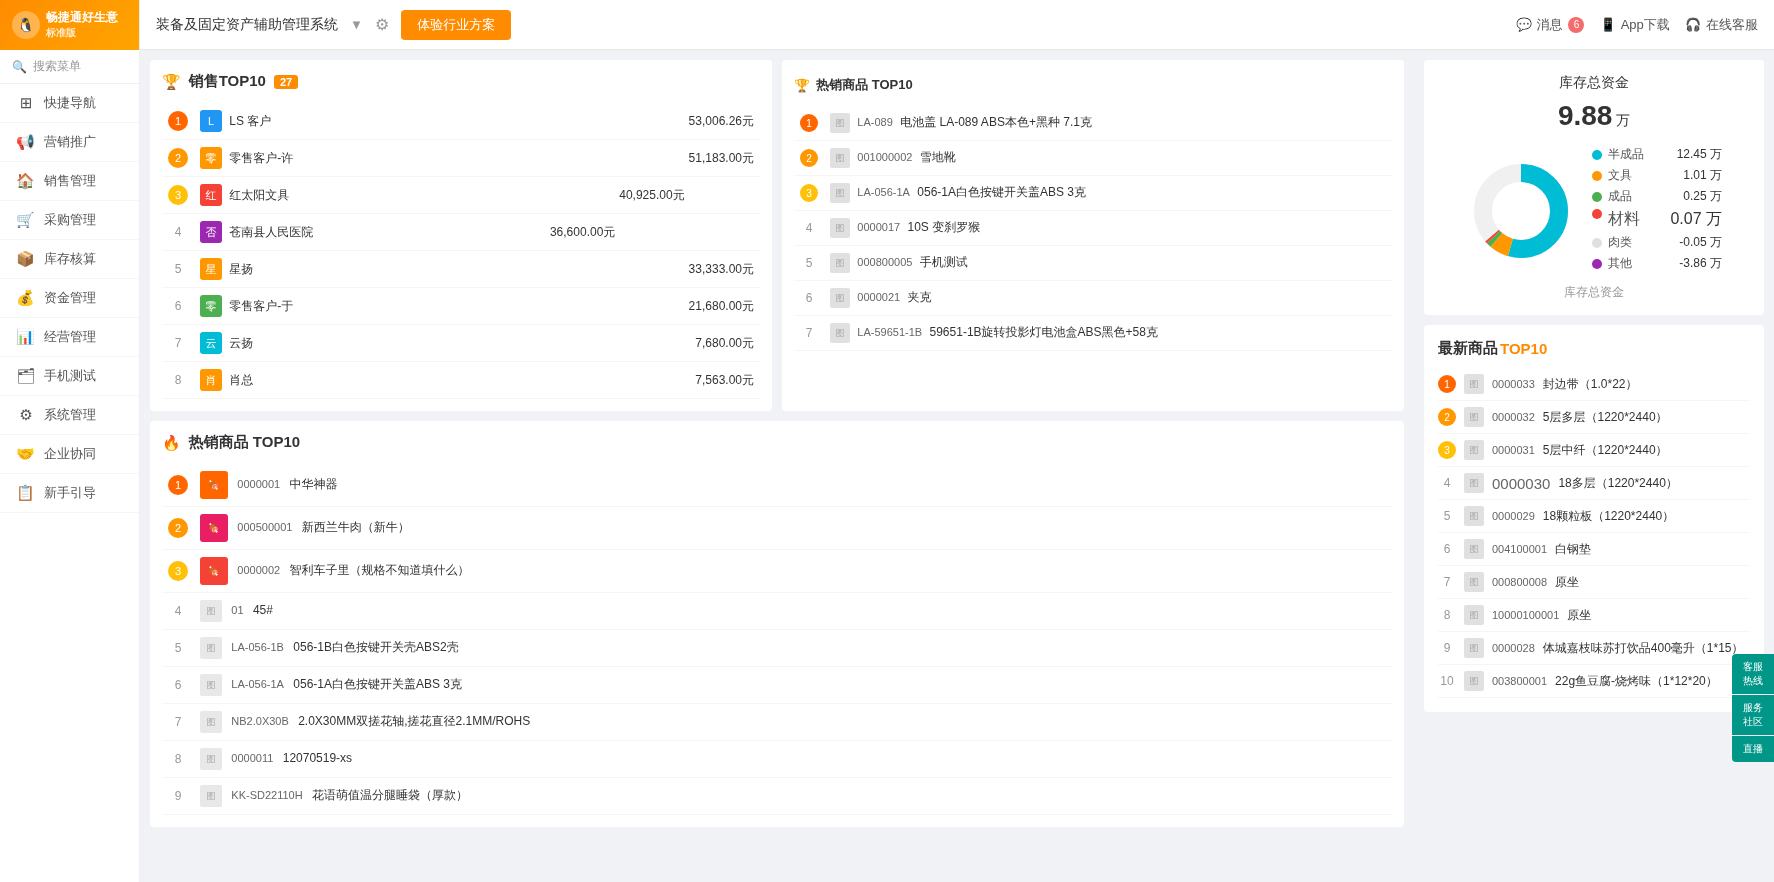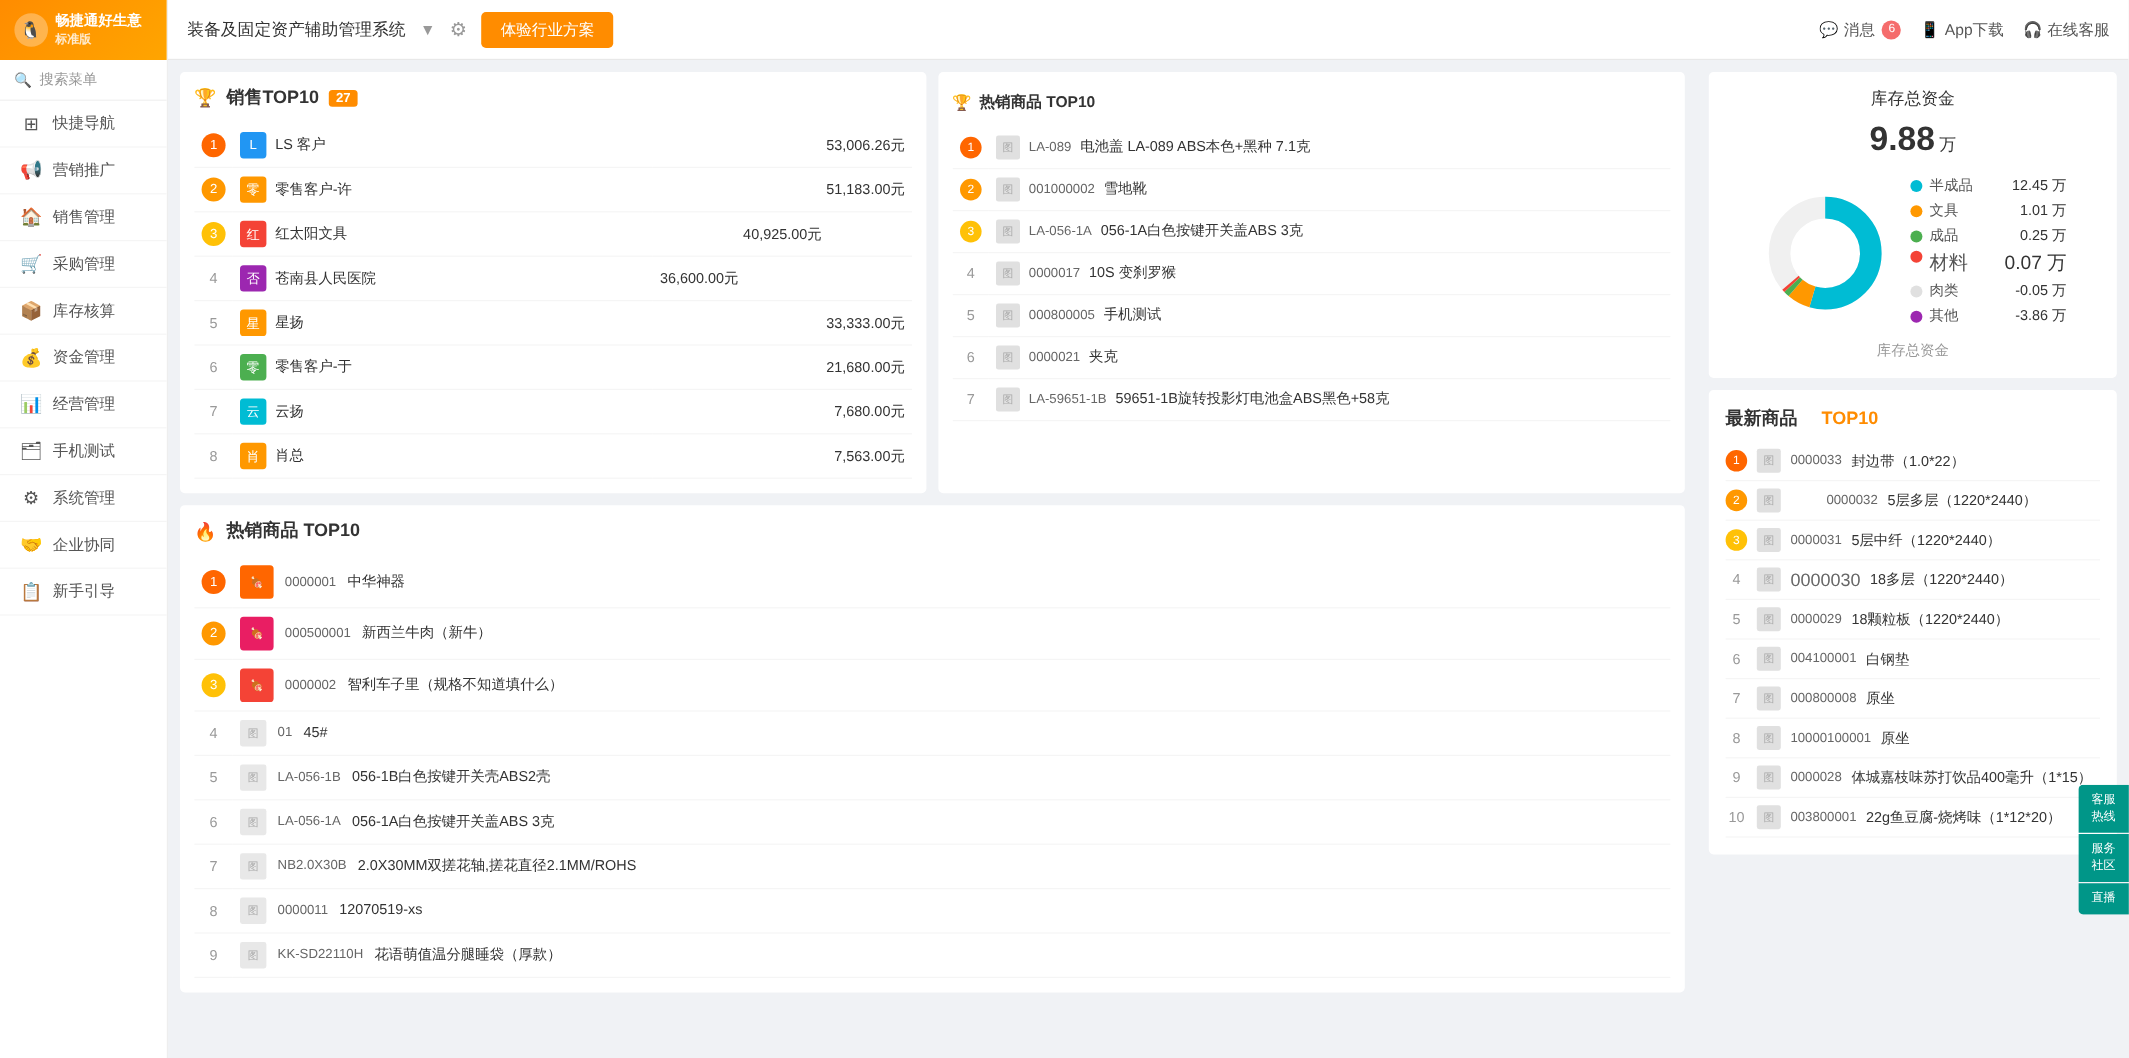--- a/index.html
+++ b/index.html
@@ -196,7 +196,7 @@
     .product-panel-title {
       font-size: 15px; font-weight: bold; color: #333;
       margin-bottom: 10px;
-      display: flex; align-items: center; gap: 20px;
+      display: flex; align-items: center; gap: 2px;
     }
     .top10-badge { color: #ff8c00; font-weight: bold; }
 

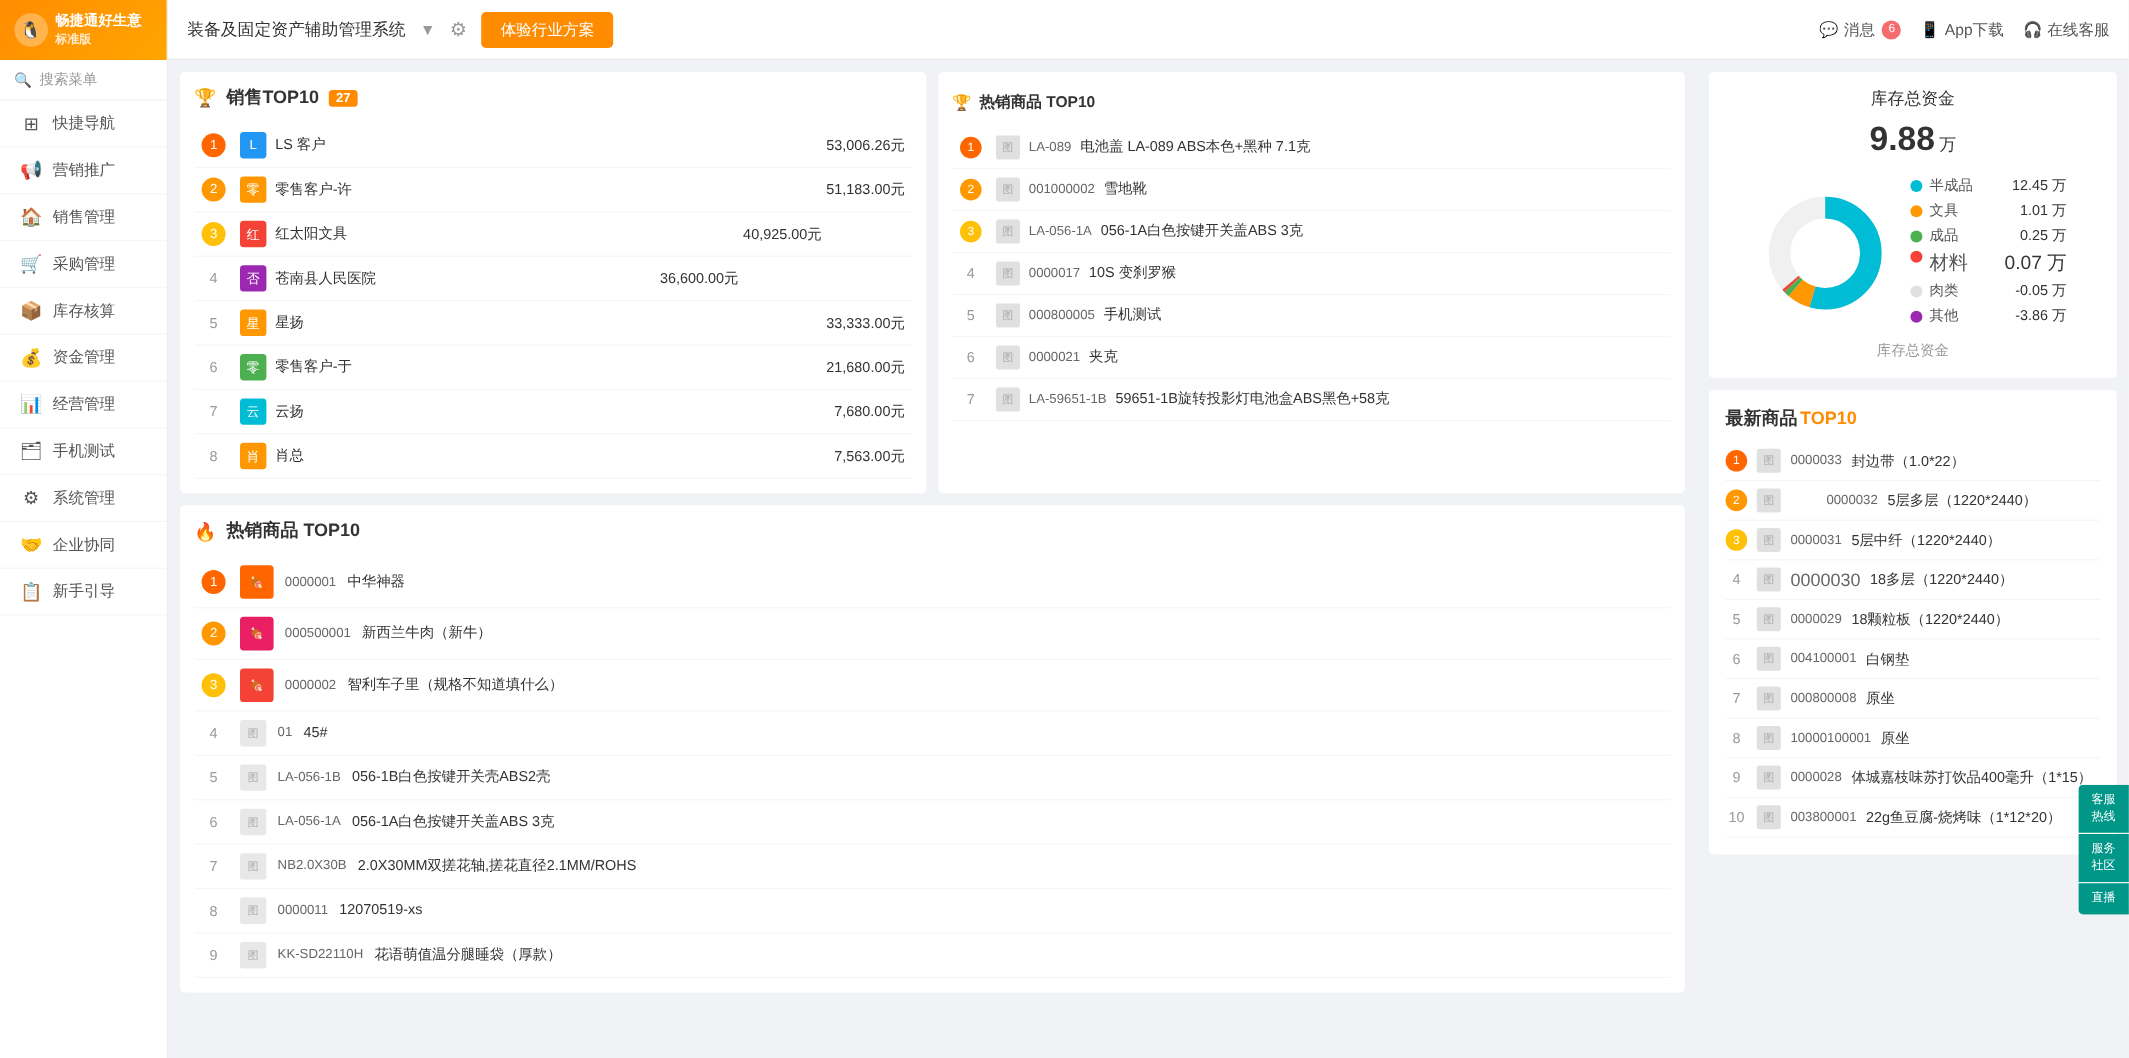--- a/index.html
+++ b/index.html
@@ -623,7 +623,7 @@
             <div style="display: flex; align-items: center; gap: 8px; padding: 6px 0px; border-bottom: 1px solid rgb(245, 245, 245); font-size: 12px;">
     <span style="background:#ff9800;color:#fff;width:18px;height:18px;border-radius:50%;display:inline-flex;align-items:center;justify-content:center;font-size:10px;flex-shrink:0;">2</span>
     <span style="display:inline-flex;align-items:center;justify-content:center;background:#e0e0e0;color:#aaa;width:20px;height:20px;border-radius:2px;font-size:9px;flex-shrink:0;">图</span>
-    <span style="color:#666;font-size:11px;margin-left:30px;">0000032</span>
+    <span style="color:#666;font-size:11px;">0000032</span>
     <span style="color:#333;">5层多层（1220*2440）</span>
   </div>
             <div style="display: flex; align-items: center; gap: 8px; padding: 6px 0px; border-bottom: 1px solid rgb(245, 245, 245); font-size: 12px;">

